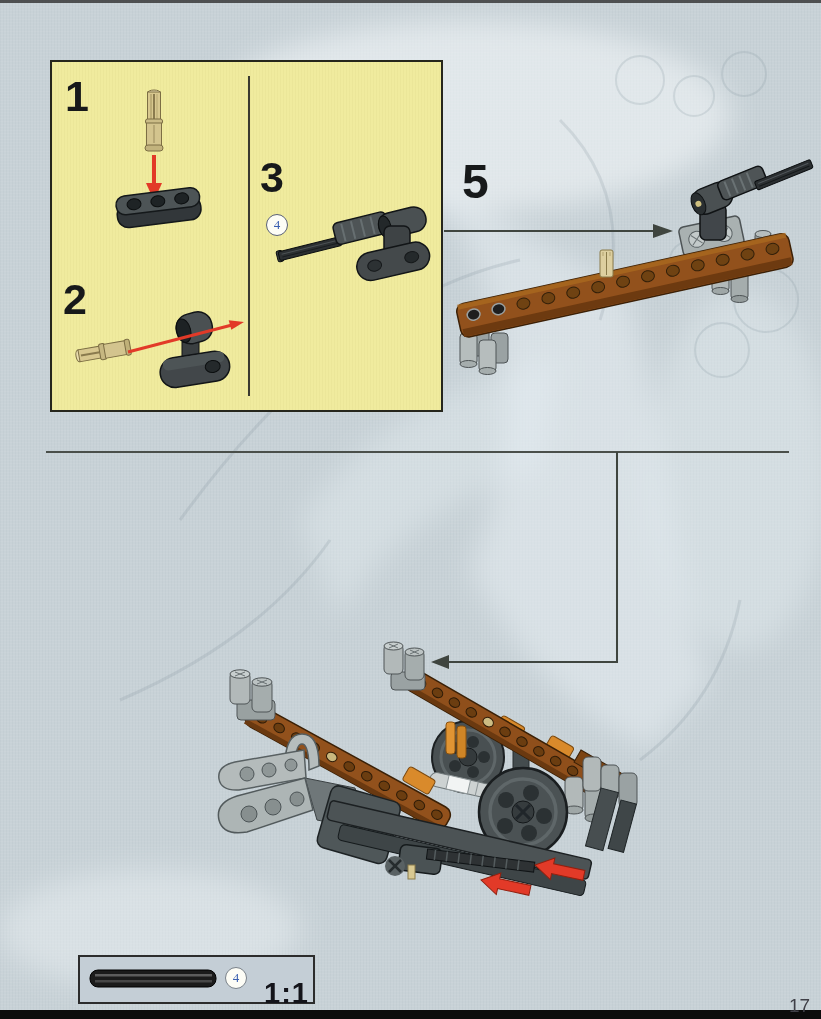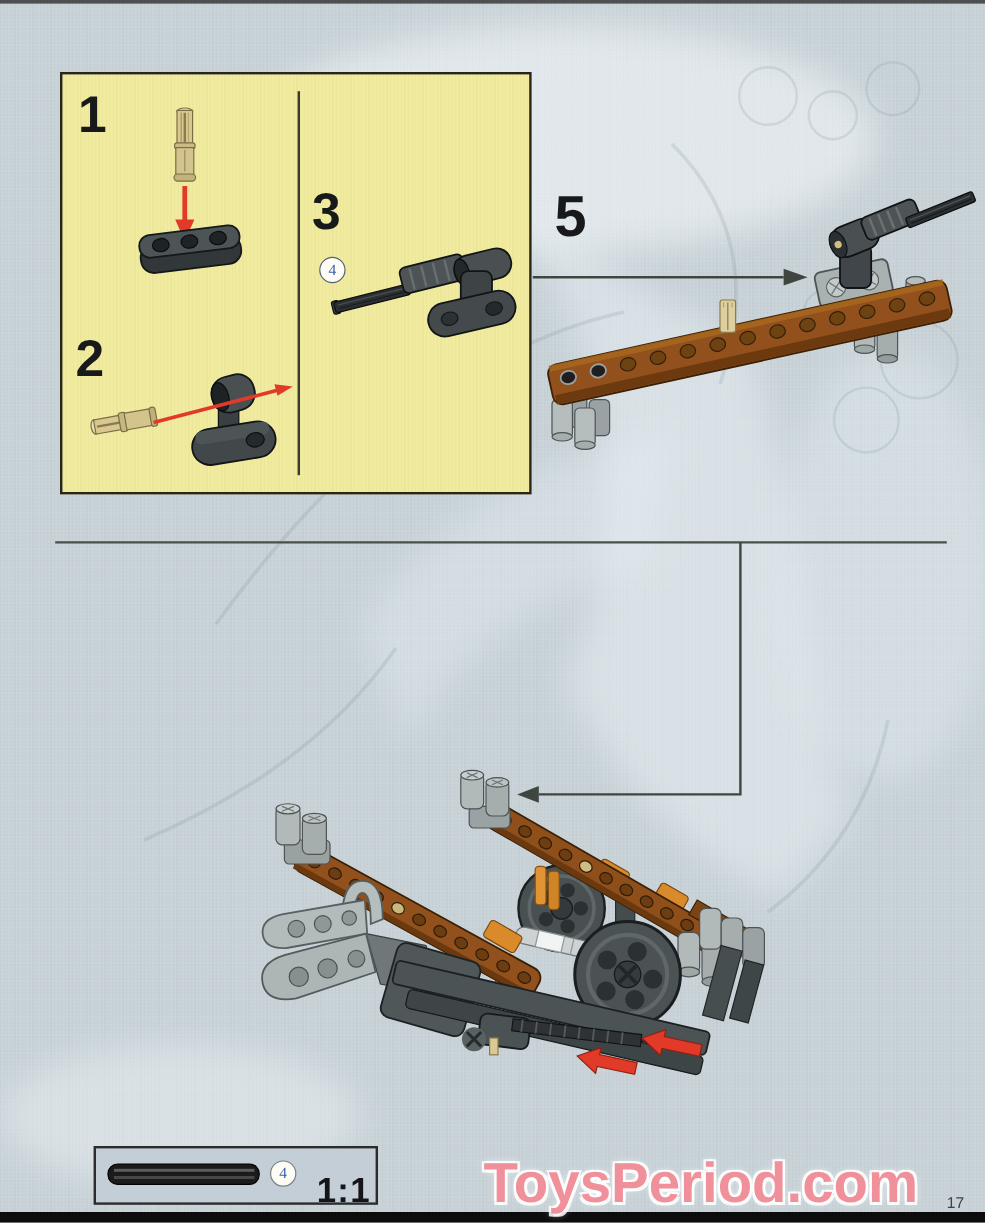--- a/index.html
+++ b/index.html
@@ -486,7 +486,6 @@
     <div id="scale-label">1:1</div>
   </div>
 
-  <div id="watermark-text">ToysPeriod.com</div>
   <div id="page-number">17</div>
   <div id="bottom-border"></div>
 

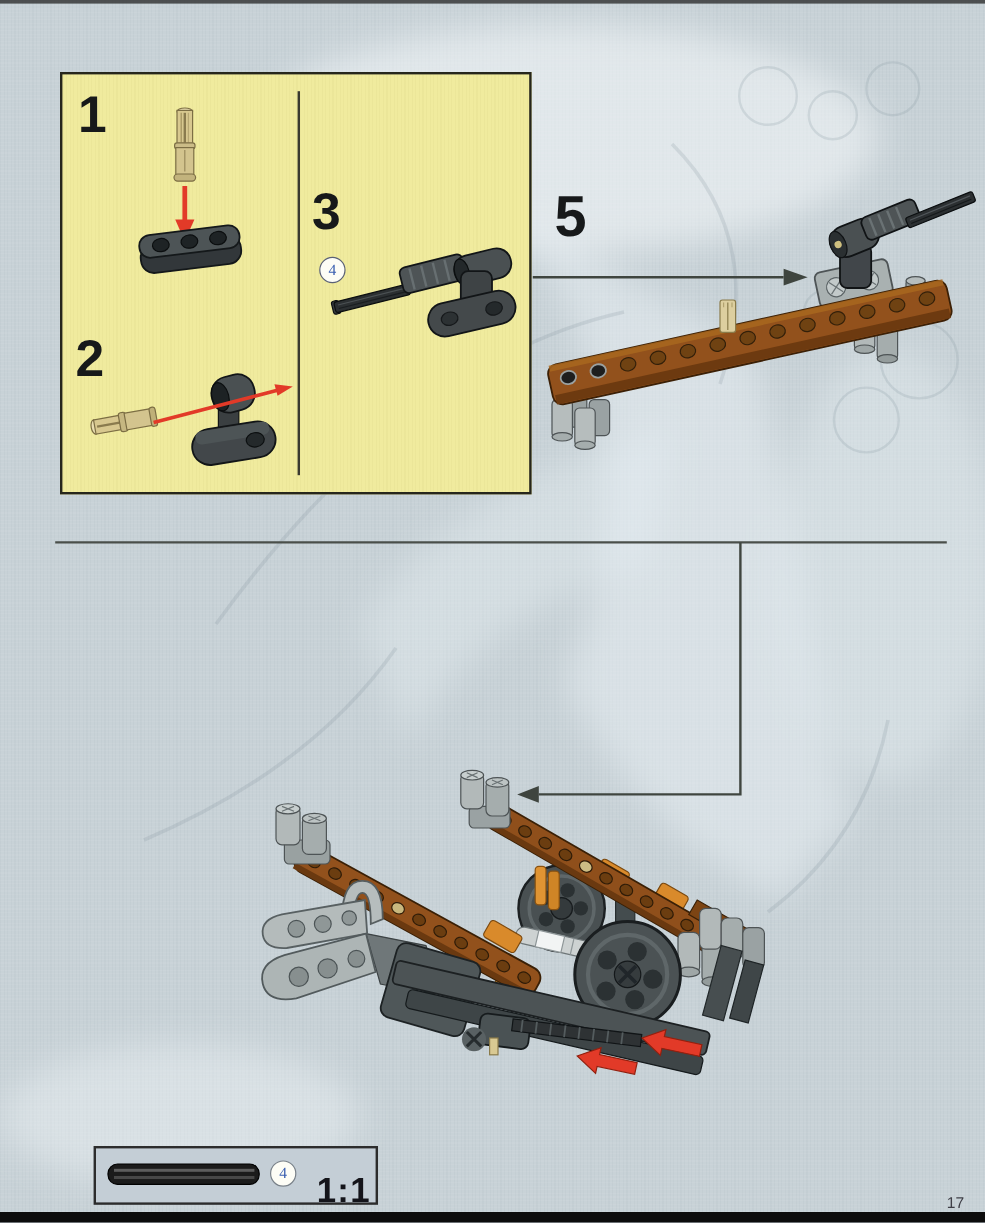--- a/index.html
+++ b/index.html
@@ -48,7 +48,7 @@
   }
   #page-number{
     position:absolute;left:789px;top:995px;z-index:7;
-    font-size:13px;color:#3f3f47;font-family:"Liberation Sans",sans-serif;
+    font-size:19px;color:#3f3f47;font-family:"Liberation Sans",sans-serif;
   }
   #top-border{position:absolute;left:0;top:0;width:821px;height:3px;background:#2e2e2e;opacity:.8;z-index:4;}
   #bottom-border{position:absolute;left:0;top:1010px;width:821px;height:9px;background:#0c0c0c;z-index:5;}

